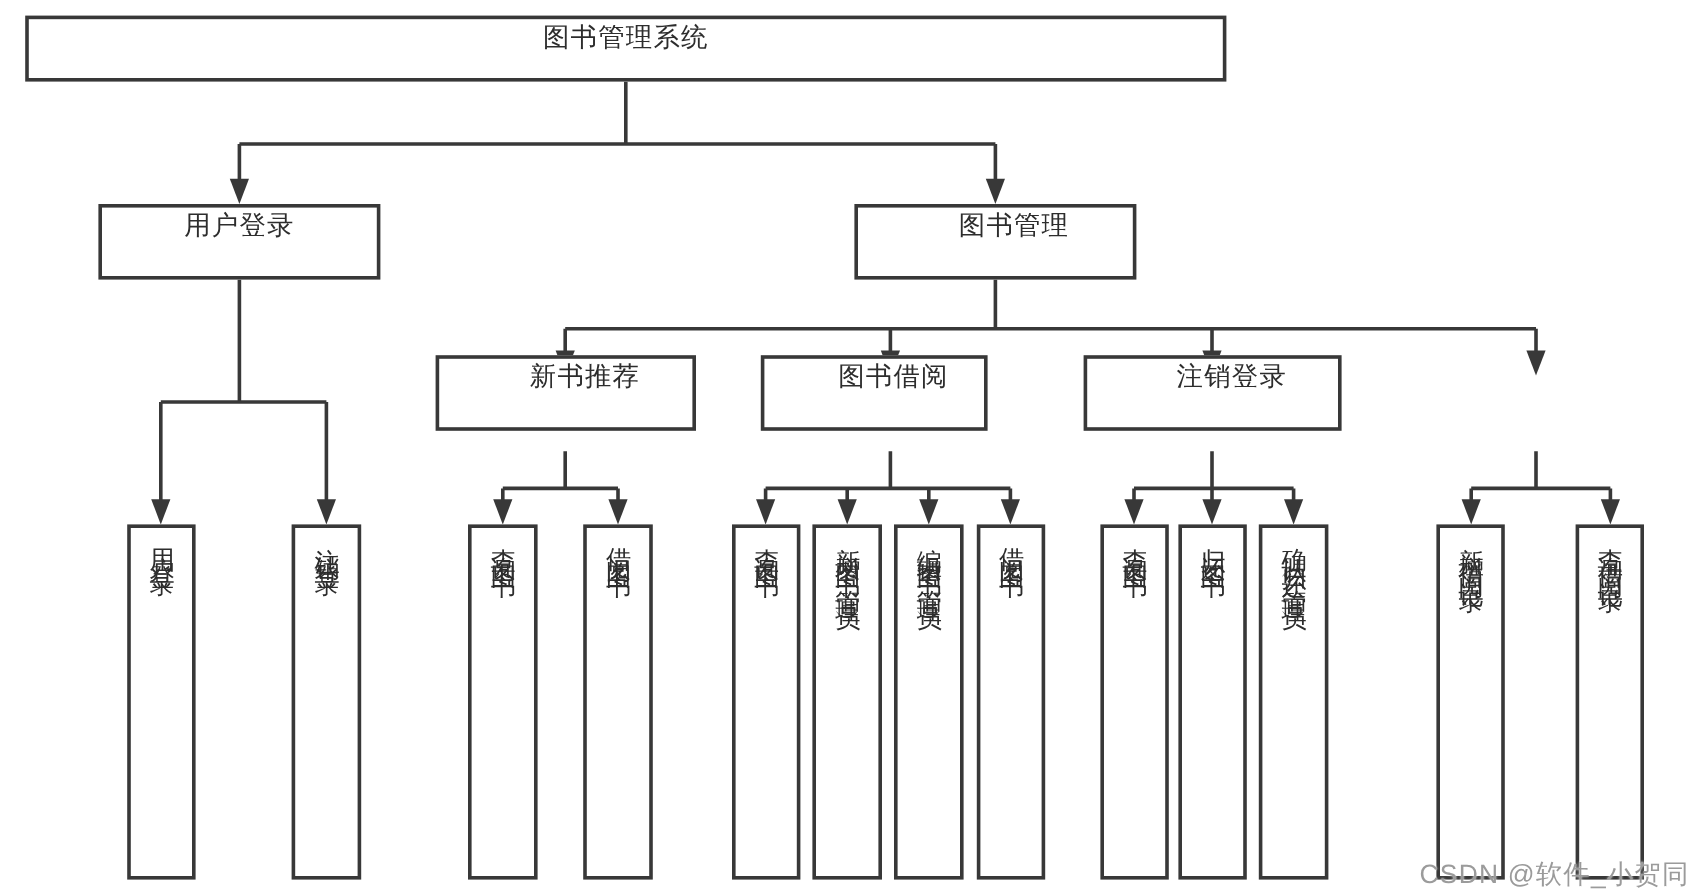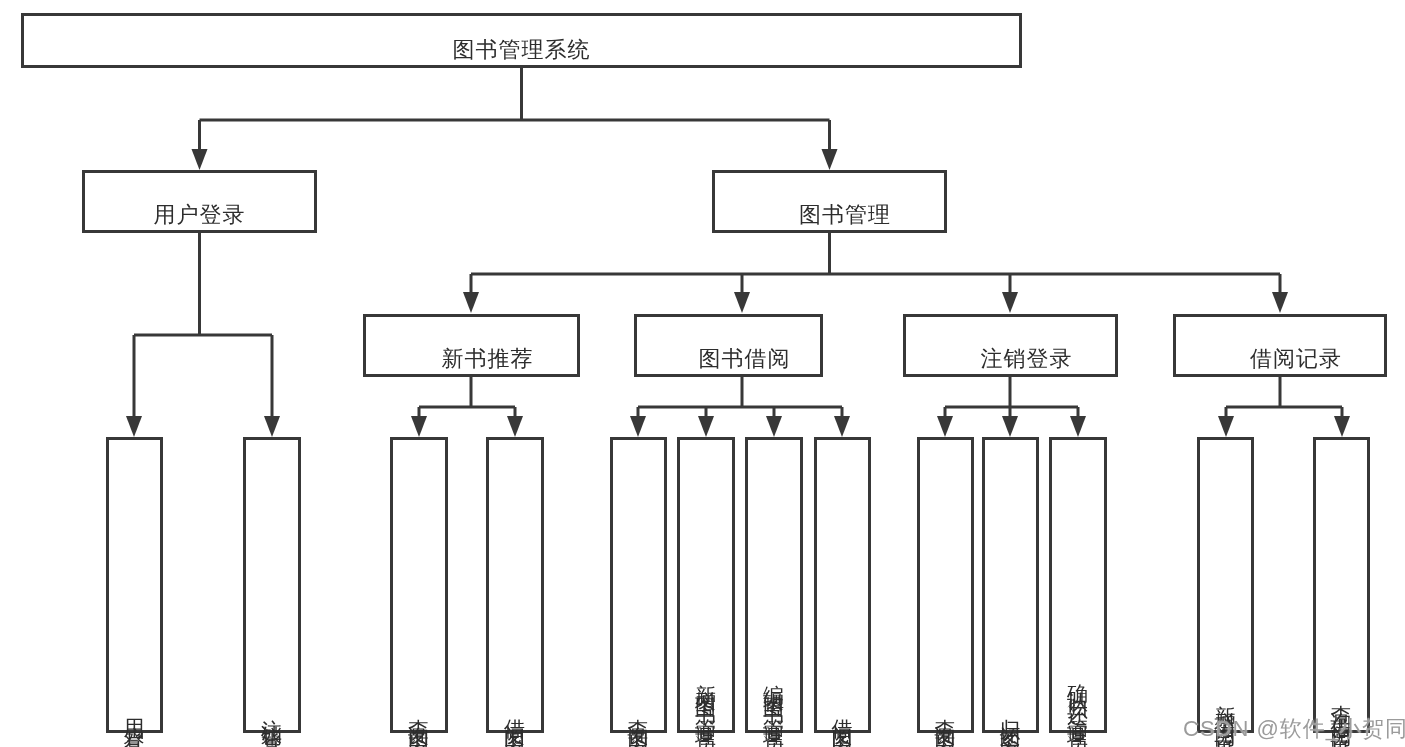--- a/index.html
+++ b/index.html
@@ -10,7 +10,7 @@
   .connectors{position:absolute;left:0;top:0;width:1405px;height:747px;}
   .box{
     position:absolute;background:#ffffff;border:3px solid #383838;box-sizing:border-box;
-    display:flex;align-items:flex-end;justify-content:center;color:#2d2d2d;
+    display:flex;align-items:flex-start;justify-content:center;color:#2d2d2d;
   }
   .hlabel{font-size:22px;letter-spacing:1px;white-space:nowrap;}
   .vlabel{

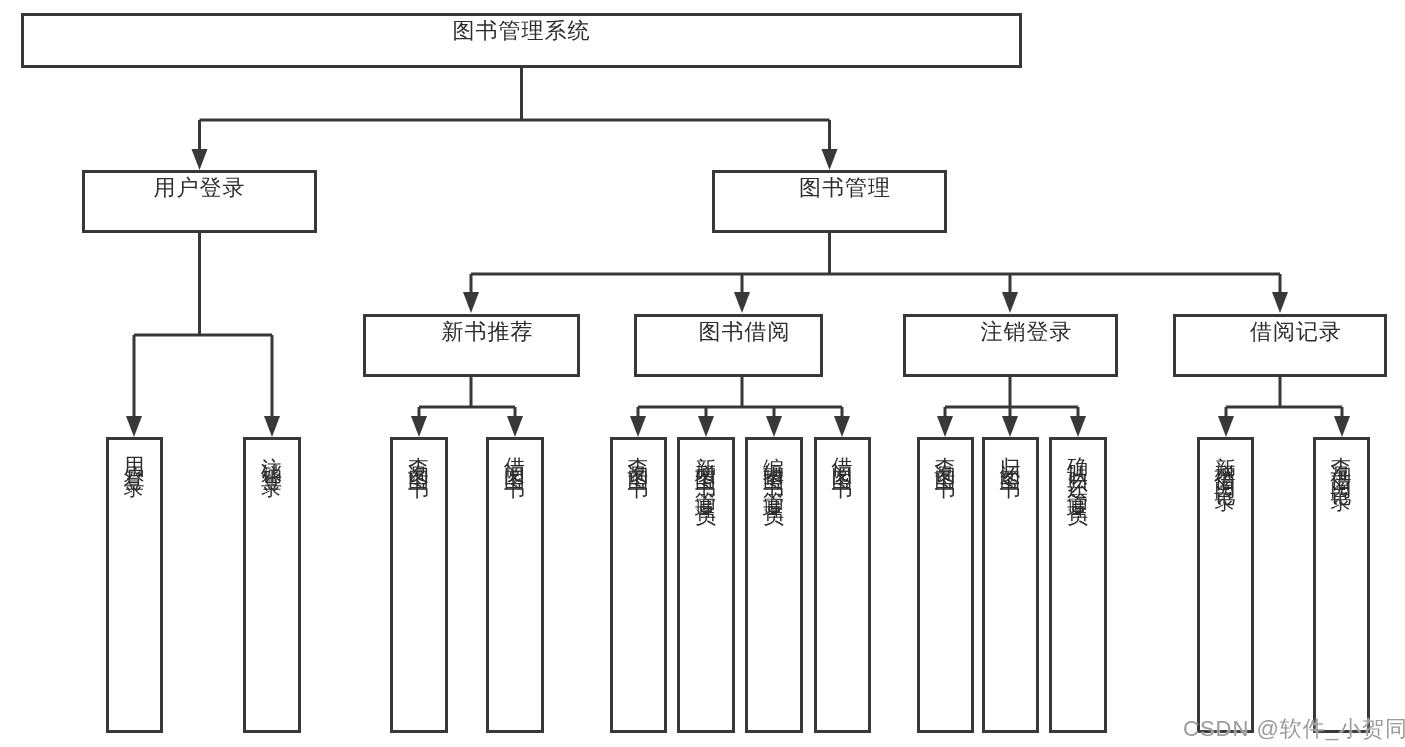--- a/index.html
+++ b/index.html
@@ -24,7 +24,7 @@
   .n-userlogin{left:82px;}
   .n-bookmgmt{left:712px;padding-left:31px;}
   
-  .n-l2{top:314px;height:63px;padding-left:32px;}
+  .n-l2{top:296px;height:63px;padding-left:32px;}
   .n-newbooks{left:363px;width:217px;}
   .n-borrow{left:634px;width:189px;}
   .n-current{left:903px;width:215px;}

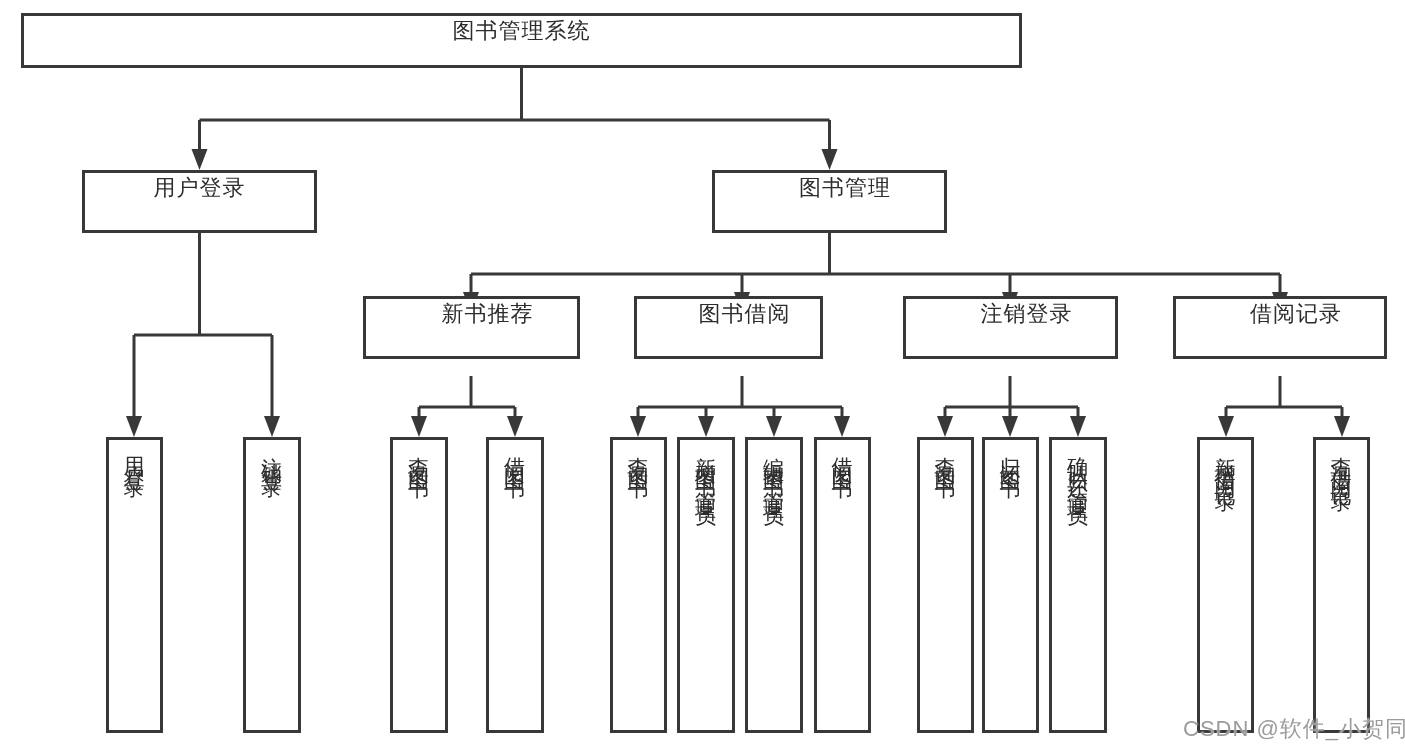--- a/index.html
+++ b/index.html
@@ -111,9 +111,6 @@
   <div class="box n-l2 n-current">
     <span class="hlabel">注销登录</span>
   </div>
-  <div class="box n-l2 n-records">
-    <span class="hlabel">借阅记录</span>
-  </div>
 
   <div class="box leaf lf1">
     <span class="vlabel">用户登录</span>

